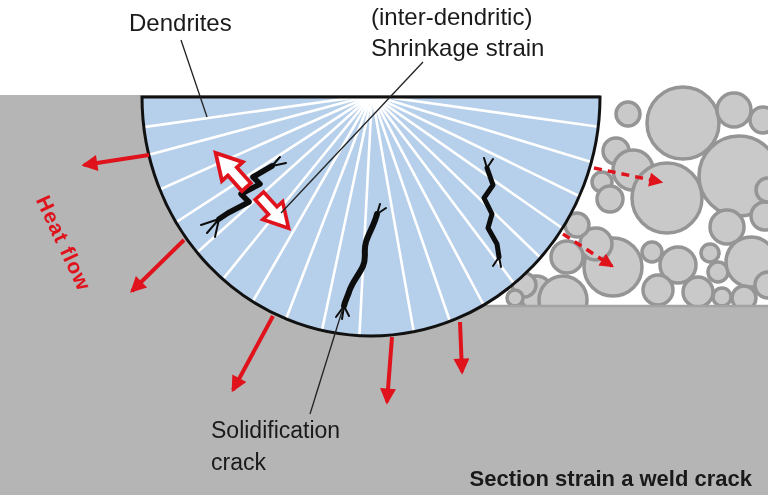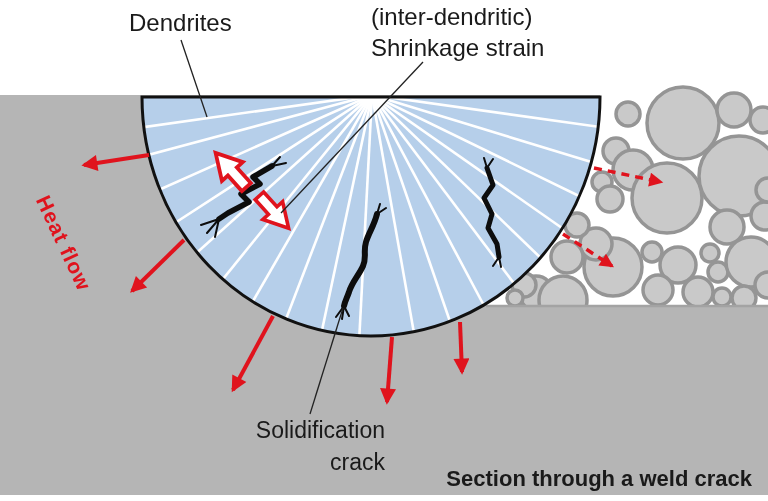--- a/index.html
+++ b/index.html
@@ -10,7 +10,7 @@
   #dendrites-label{left:129px;top:7px;}
   #shrinkage-label{left:371px;top:1px;}
   #solidification-label{left:298px;top:414px;transform:translateX(-50%);
-      text-align:right;white-space:normal;width:174px;font-size:23px;line-height:32px;}
+      text-align:left;white-space:normal;width:174px;font-size:23px;line-height:32px;}
   #heatflow-label{left:64px;top:243px;transform:translate(-50%,-50%) rotate(65deg);
       font-weight:bold;font-size:21px;color:#e0131d;letter-spacing:1px;}
   #caption-label{right:16px;top:463px;left:auto;font-weight:bold;font-size:22px;}

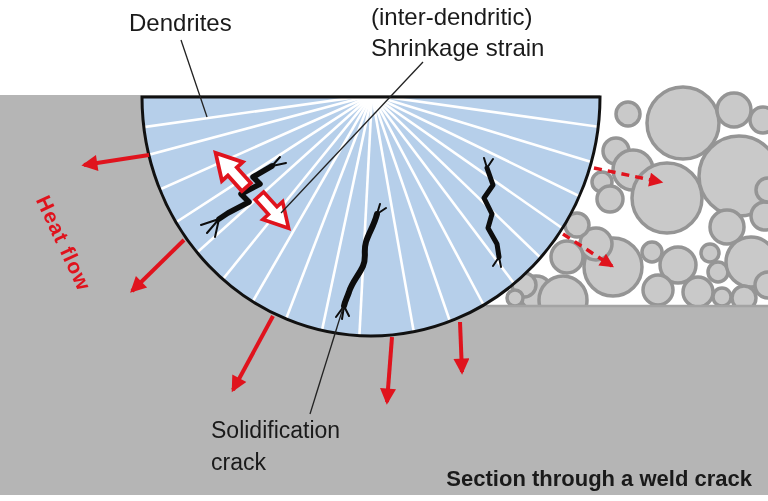--- a/index.html
+++ b/index.html
@@ -130,7 +130,7 @@
 
   <div class="label" id="heatflow-label">Heat flow</div>
 
-  <div class="label" id="caption-label">Section through a weld crack</div>
+  <div class="label" id="caption-label">Section strain a weld crack</div>
 
 </div>
 

